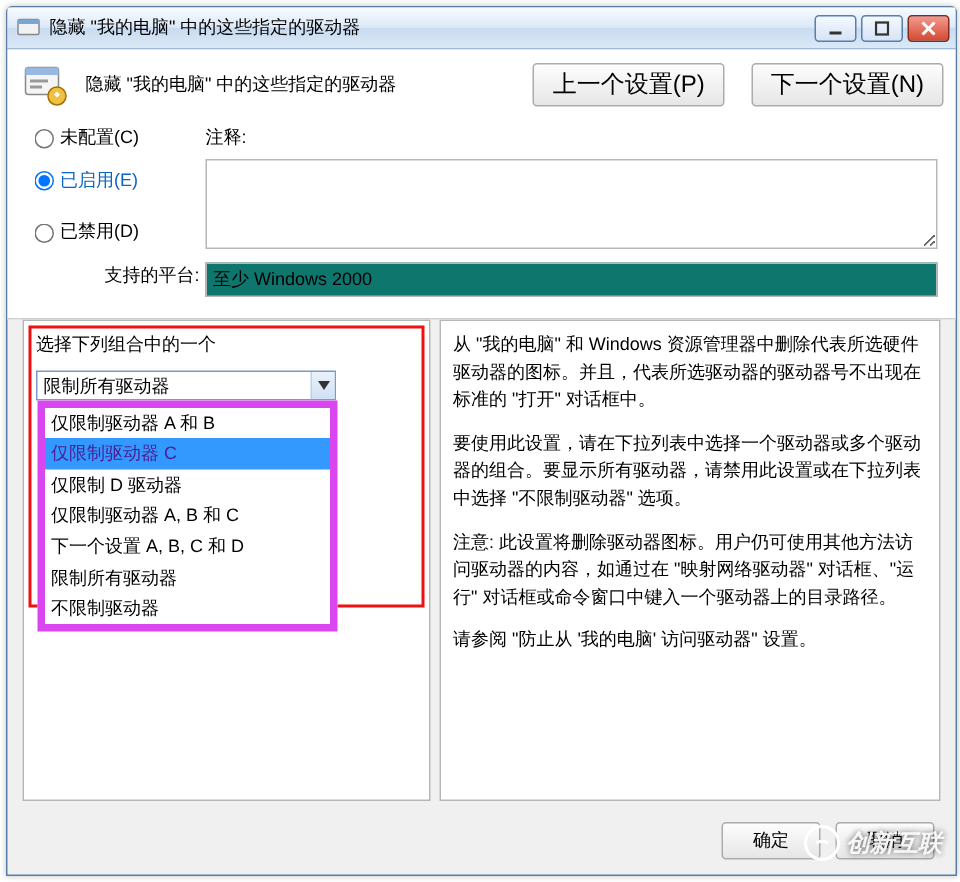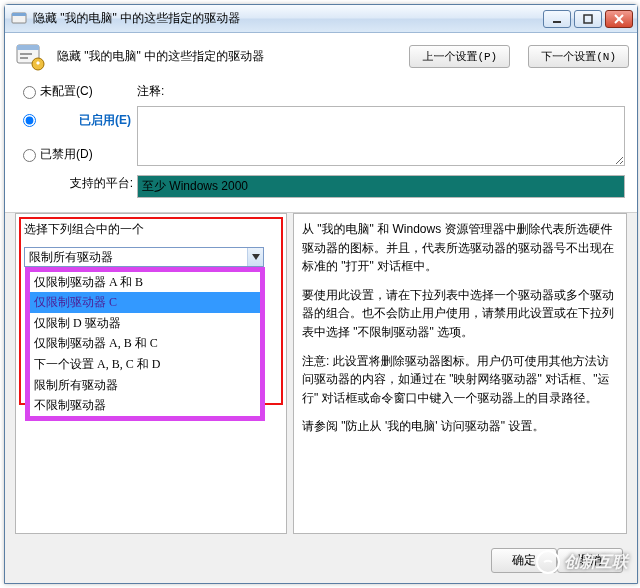--- a/index.html
+++ b/index.html
@@ -53,7 +53,7 @@
   .hdr-text { flex:1; }
   .setting-btn {
     padding:3px 12px; border:1px solid #acacac; background:linear-gradient(#fdfdfd,#e6e6e6);
-    border-radius:3px; font-size:11px;font-family:Liberation Mono, monospace;
+    border-radius:3px; font-size:16px;
   }
   .setting-btn + .setting-btn { margin-left:8px; }
   .settings-grid {

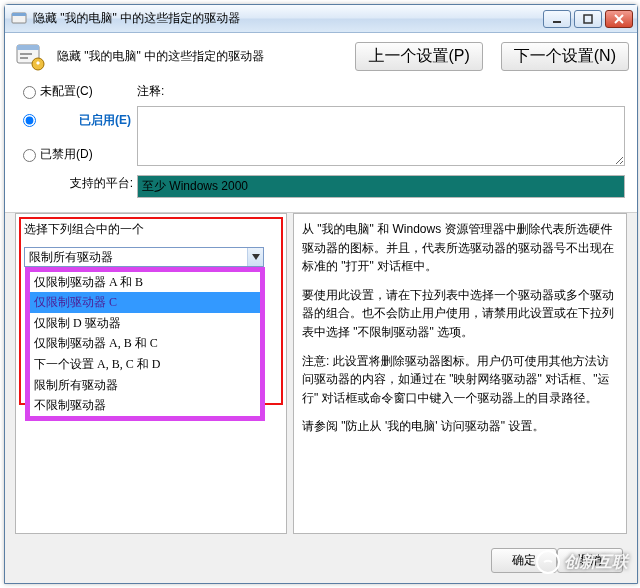--- a/index.html
+++ b/index.html
@@ -62,7 +62,7 @@
   }
   .radio-row { display:flex; align-items:center; gap:4px; }
   input[type=radio]{ margin-top:1px; }
-  .radio-row.active label { color:#0a65c2; font-weight:bold;margin-left:39px;}
+  .radio-row.active label { color:#0a65c2; font-weight:normal;}
   .comment-box {
     width:100%; height:60px; border:1px solid #b7b7b7; background:#fff;
   }

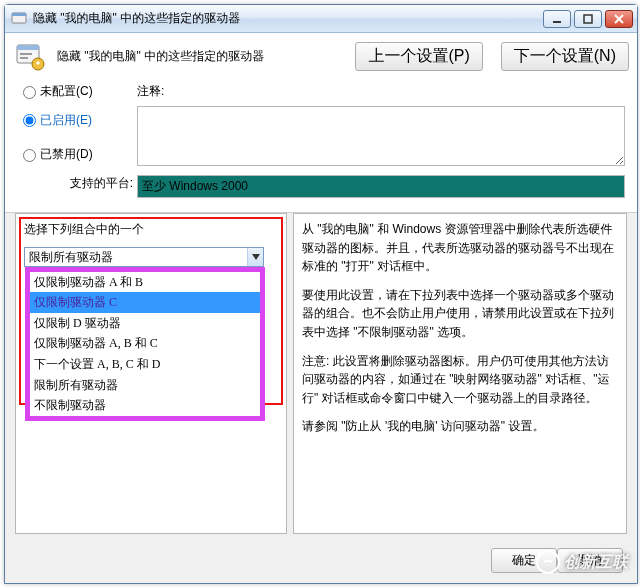--- a/index.html
+++ b/index.html
@@ -79,7 +79,7 @@
     flex:1; border:1px solid #b7b7b7; background:#fff; overflow:auto;
     padding:6px 8px; line-height:1.55;
   }
-  .panel.left { flex:0 0 272px; position:relative;font-family:Liberation Serif, serif;}
+  .panel.left { flex:0 0 272px; position:relative;}
   .panel.left .redbox { position:absolute; top:3px; left:3px; right:3px; height:188px; border:2px solid #e11; pointer-events:none; }
   .opt-title { margin-bottom:8px; }
   .combo {

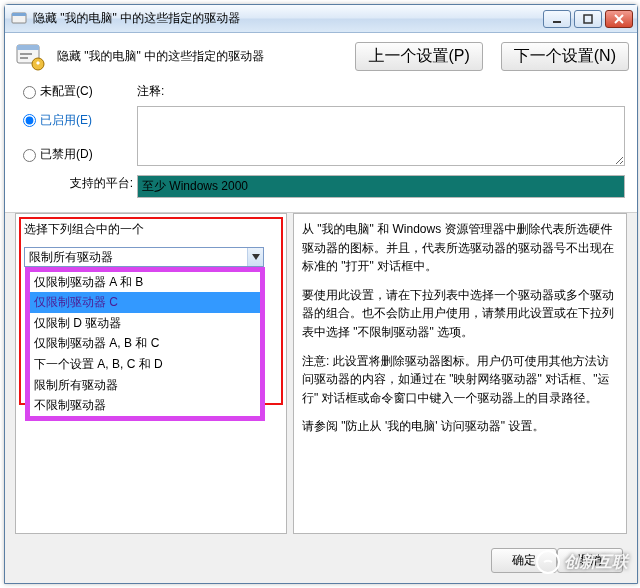--- a/index.html
+++ b/index.html
@@ -83,7 +83,7 @@
   .panel.left .redbox { position:absolute; top:3px; left:3px; right:3px; height:188px; border:2px solid #e11; pointer-events:none; }
   .opt-title { margin-bottom:8px; }
   .combo {
-    position:relative; width:240px;
+    position:relative; width:200px;
   }
   .combo-sel {
     width:100%; height:20px; border:1px solid #7b9ac8; background:#fff;

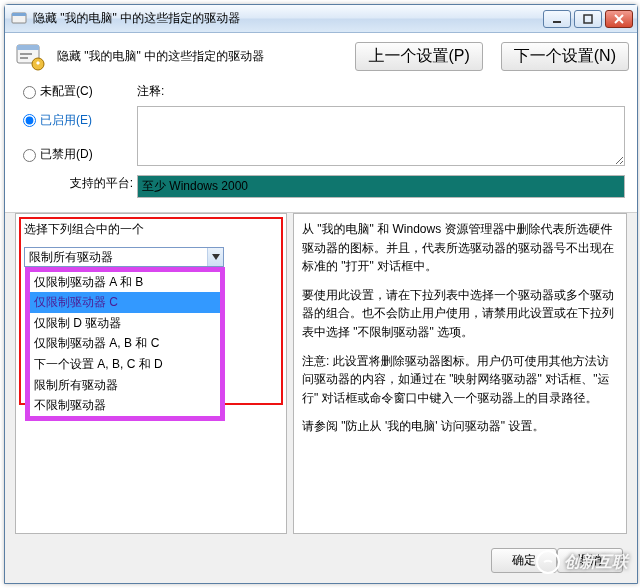--- a/index.html
+++ b/index.html
@@ -224,7 +224,7 @@
 
     <div class="panel">
       <p>从 "我的电脑" 和 Windows 资源管理器中删除代表所选硬件驱动器的图标。并且，代表所选驱动器的驱动器号不出现在标准的 "打开" 对话框中。</p>
-      <p>要使用此设置，请在下拉列表中选择一个驱动器或多个驱动器的组合。也不会防止用户使用，请禁用此设置或在下拉列表中选择 "不限制驱动器" 选项。</p>
+      <p>要使用此设置，请在下拉列表中选择一个驱动器或多个驱动器的组合。要显示所有驱动器，请禁用此设置或在下拉列表中选择 "不限制驱动器" 选项。</p>
       <p>注意: 此设置将删除驱动器图标。用户仍可使用其他方法访问驱动器的内容，如通过在 "映射网络驱动器" 对话框、"运行" 对话框或命令窗口中键入一个驱动器上的目录路径。</p>
       <p>请参阅 "防止从 '我的电脑' 访问驱动器" 设置。</p>
 

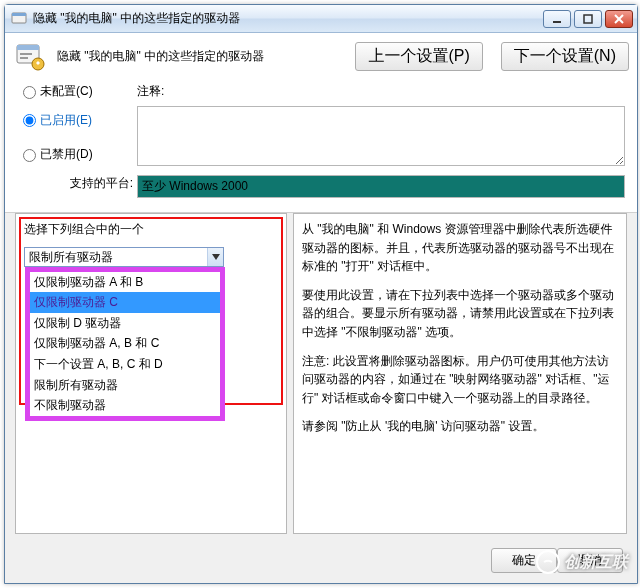--- a/index.html
+++ b/index.html
@@ -103,7 +103,7 @@
   .combo-item { padding:1px 4px; white-space:nowrap; }
   .combo-item.sel { background:#3399ff; color:#4c1d95; }
   .panel p { margin-bottom:10px; }
-  .buttons { display:flex; justify-content:flex-end; padding:6px 14px 10px; }
+  .buttons { display:flex; justify-content:flex-end; gap:10px; padding:6px 14px 10px; }
   .bottom-btn {
     padding:3px 20px; border:1px solid #acacac; background:linear-gradient(#fdfdfd,#e6e6e6);
     border-radius:3px; font-size:12px;

